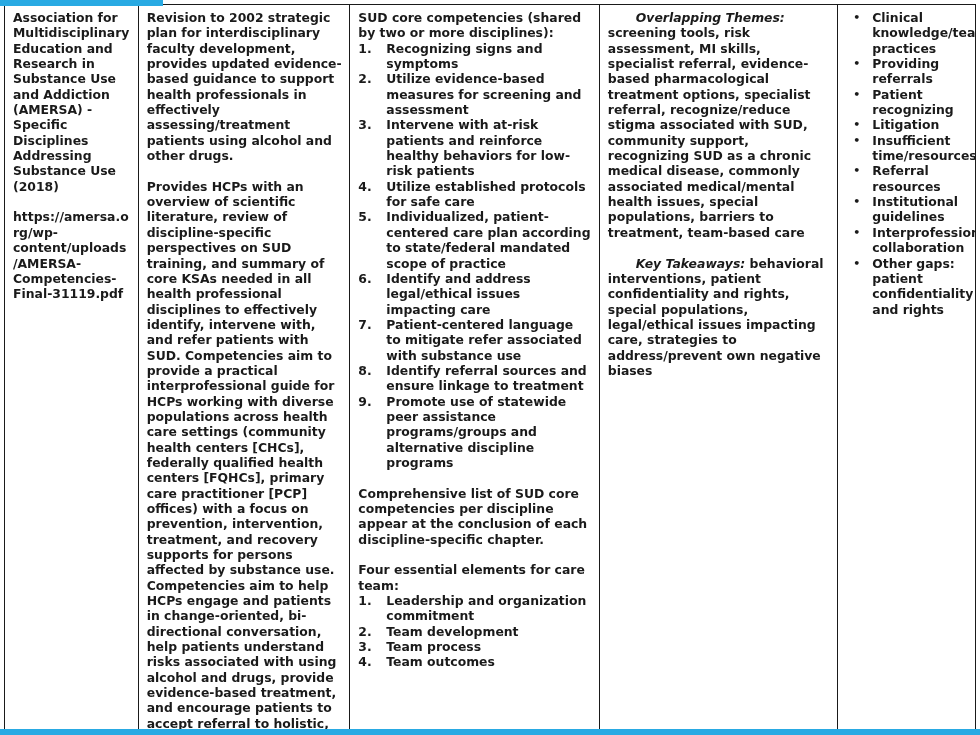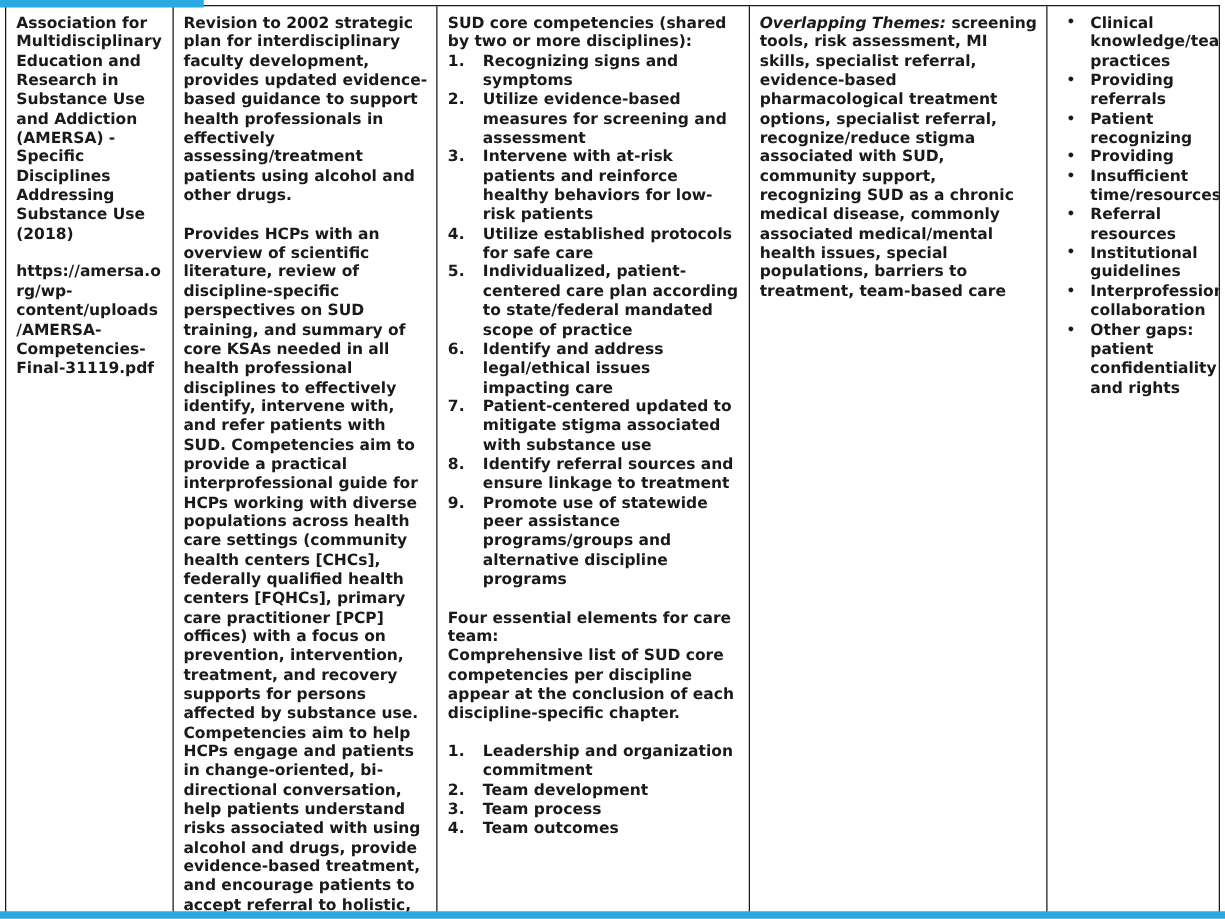--- a/index.html
+++ b/index.html
@@ -76,7 +76,7 @@
   }
   .para:last-child { margin-bottom: 0; }
   .para.tight { margin-bottom: 0; }
-  .italic { font-style: italic; }
+  .italic { font-style: italic; margin-left: 28px; }
   .lead-italic { font-style: italic; }
 
   ol.numlist {

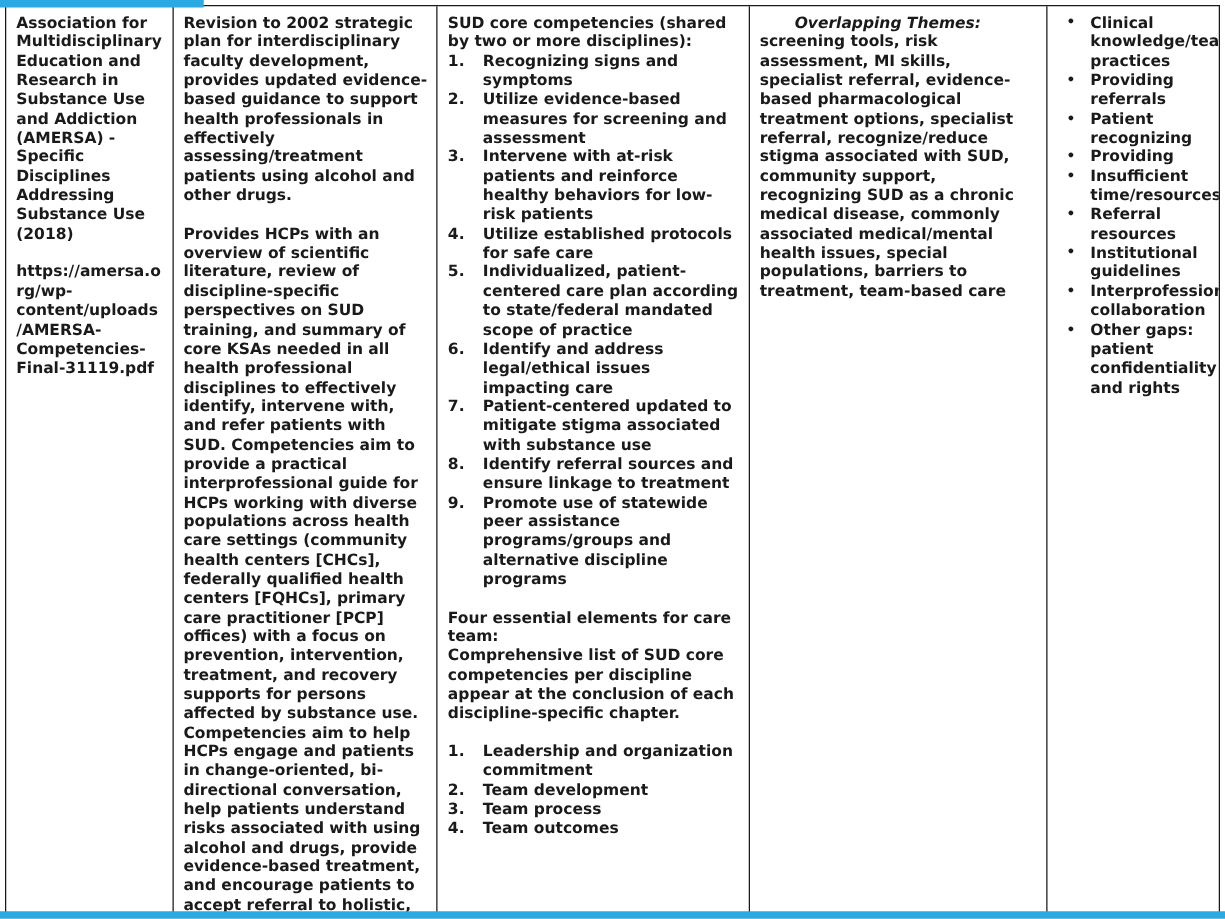--- a/index.html
+++ b/index.html
@@ -172,7 +172,7 @@
           <li>Clinical knowledge/team practices</li>
           <li>Providing referrals</li>
           <li>Patient recognizing</li>
-          <li>Providing</li>
+          <li>Litigation</li>
           <li>Insufficient time/resources</li>
           <li>Referral resources</li>
           <li>Institutional guidelines</li>

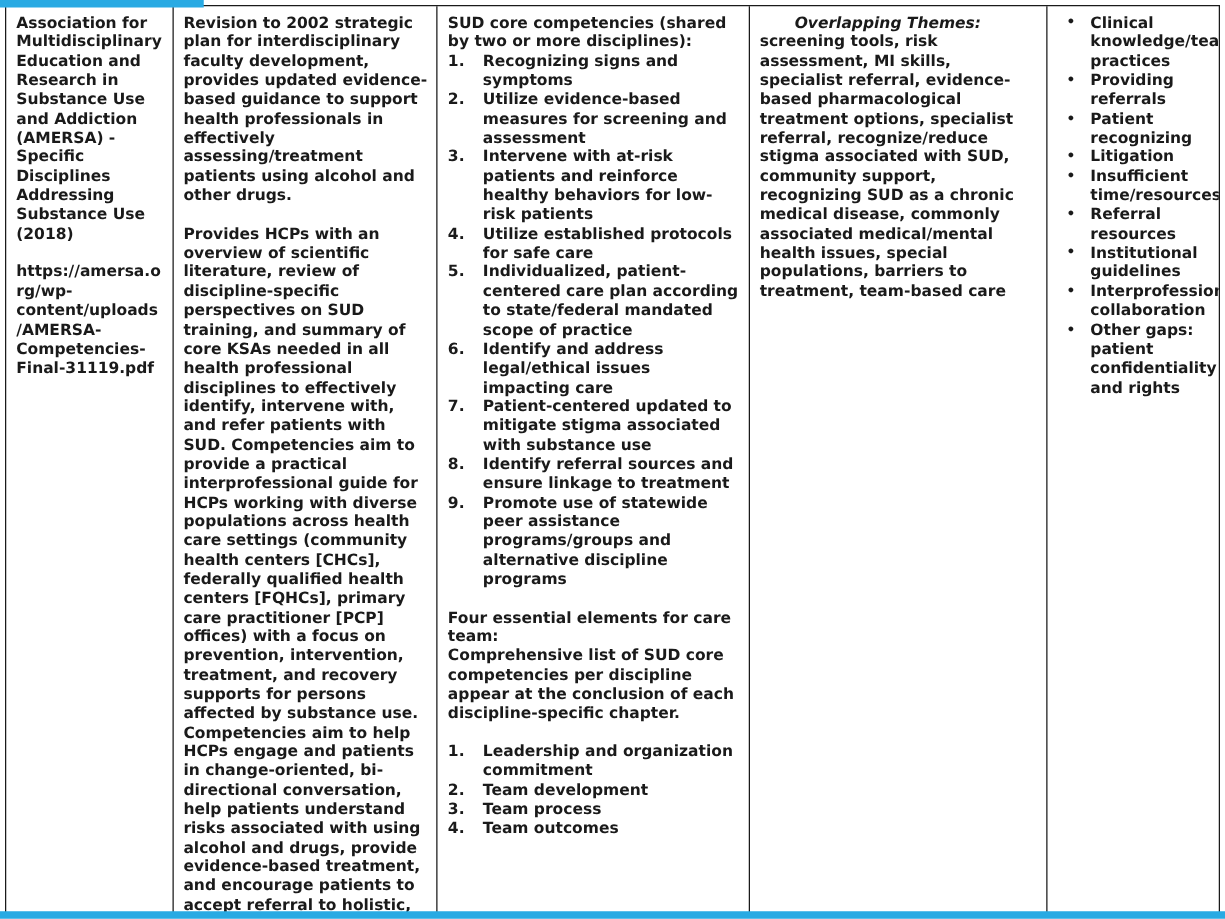--- a/index.html
+++ b/index.html
@@ -165,6 +165,7 @@
 
     <div class="col col-4">
       <p class="para"><span class="italic">Overlapping Themes:</span><span> screening tools, risk assessment, MI skills, specialist referral, evidence-based pharmacological treatment options, specialist referral, recognize/reduce stigma associated with SUD, community support, recognizing SUD as a chronic medical disease, commonly associated medical/mental health issues, special populations, barriers to treatment, team-based care</span></p>
+      <p class="para"><span class="italic">Key Takeaways:</span><span> behavioral interventions, patient confidentiality and rights, special populations, legal/ethical issues impacting care, strategies to address/prevent own negative biases</span></p>
     </div>
 
     <div class="col col-5">

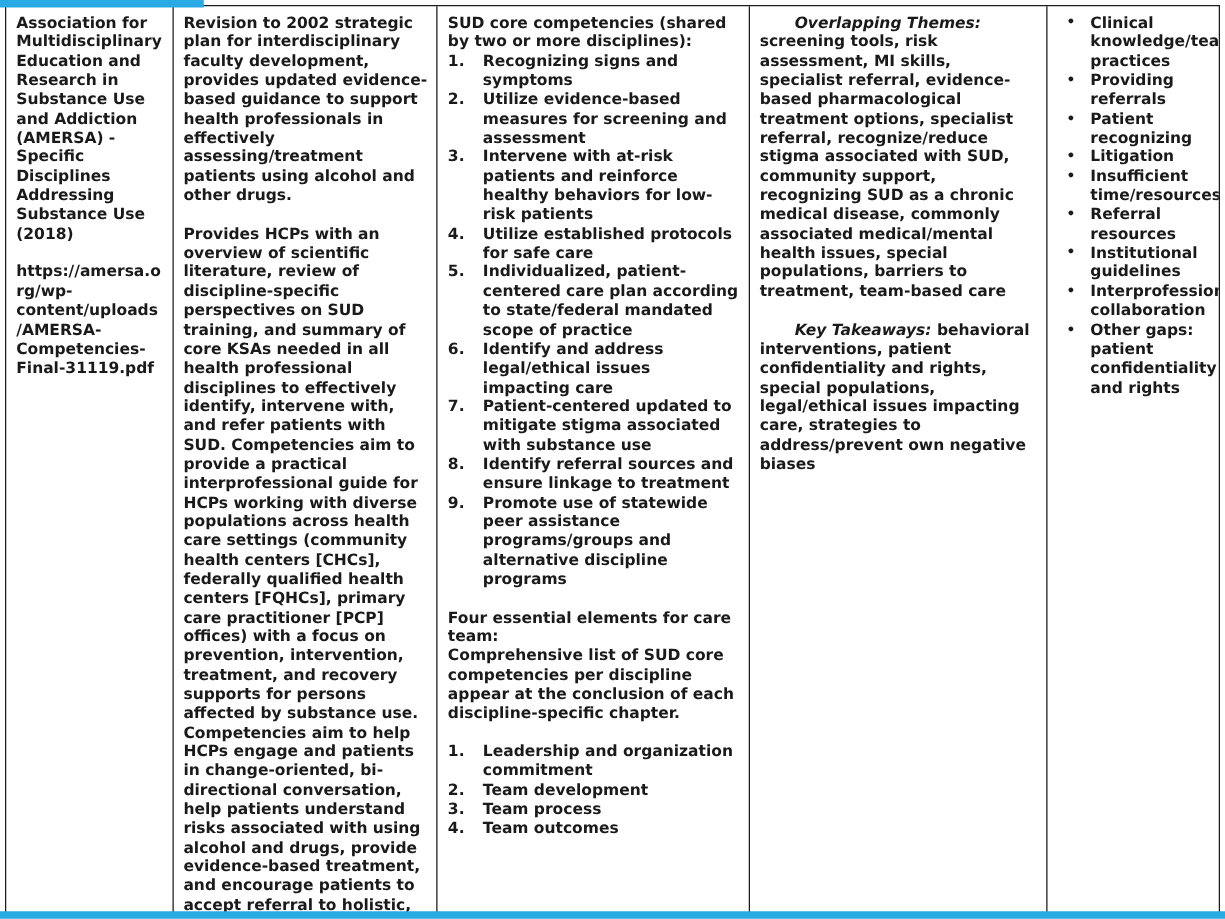--- a/index.html
+++ b/index.html
@@ -149,7 +149,7 @@
           <li>Utilize established protocols for safe care</li>
           <li>Individualized, patient-centered care plan according to state/federal mandated scope of practice</li>
           <li>Identify and address legal/ethical issues impacting care</li>
-          <li>Patient-centered updated to mitigate stigma associated with substance use</li>
+          <li>Patient-centered language to mitigate refer associated with substance use</li>
           <li>Identify referral sources and ensure linkage to treatment</li>
           <li>Promote use of statewide peer assistance programs/groups and alternative discipline programs</li>
         </ol>

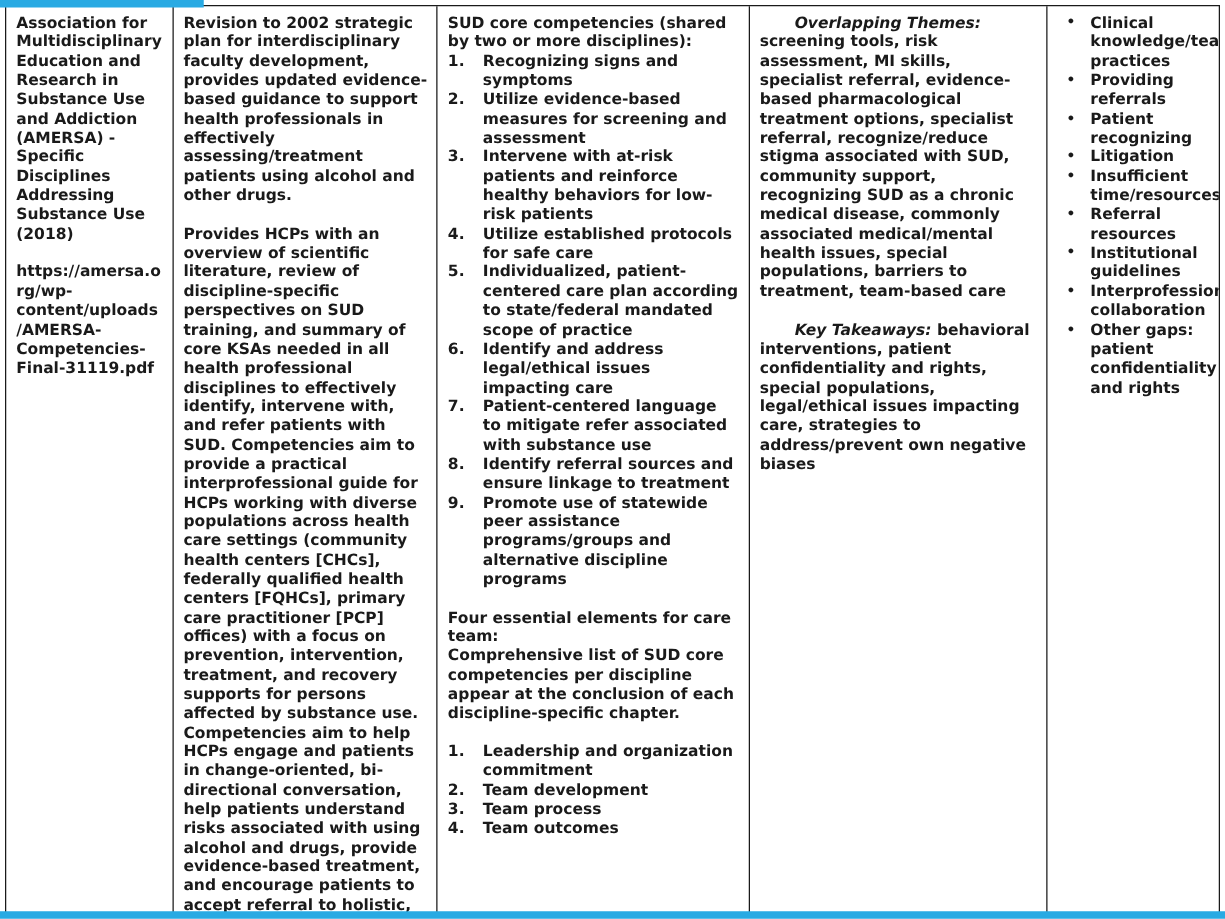--- a/index.html
+++ b/index.html
@@ -153,8 +153,8 @@
           <li>Identify referral sources and ensure linkage to treatment</li>
           <li>Promote use of statewide peer assistance programs/groups and alternative discipline programs</li>
         </ol>
+      <p class="para">Comprehensive list of SUD core competencies per discipline appear at the conclusion of each discipline-specific chapter.</p>
       <p class="para tight">Four essential elements for care team:</p>
-      <p class="para">Comprehensive list of SUD core competencies per discipline appear at the conclusion of each discipline-specific chapter.</p>
       <ol class="numlist tight" id="care-team-list">
           <li>Leadership and organization commitment</li>
           <li>Team development</li>

